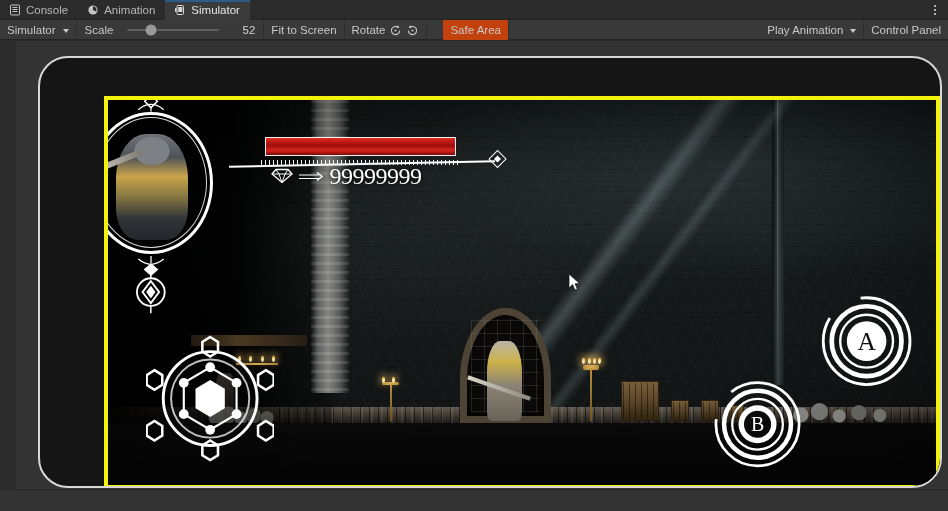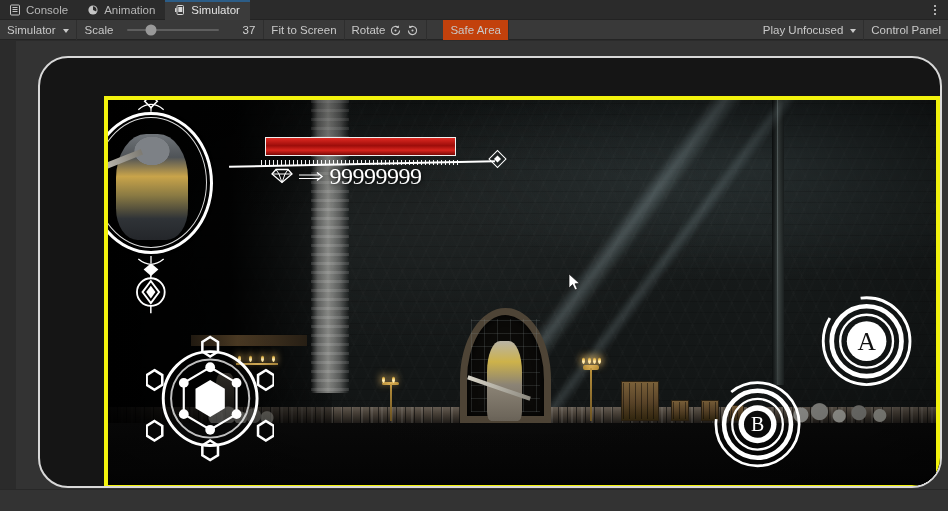--- a/index.html
+++ b/index.html
@@ -416,7 +416,7 @@
         <span class="track"></span>
         <span class="knob"></span>
       </span>
-      <span class="scale-val">37</span>
+      <span class="scale-val">52</span>
     </div>
 
     <div class="tb-sep"></div>

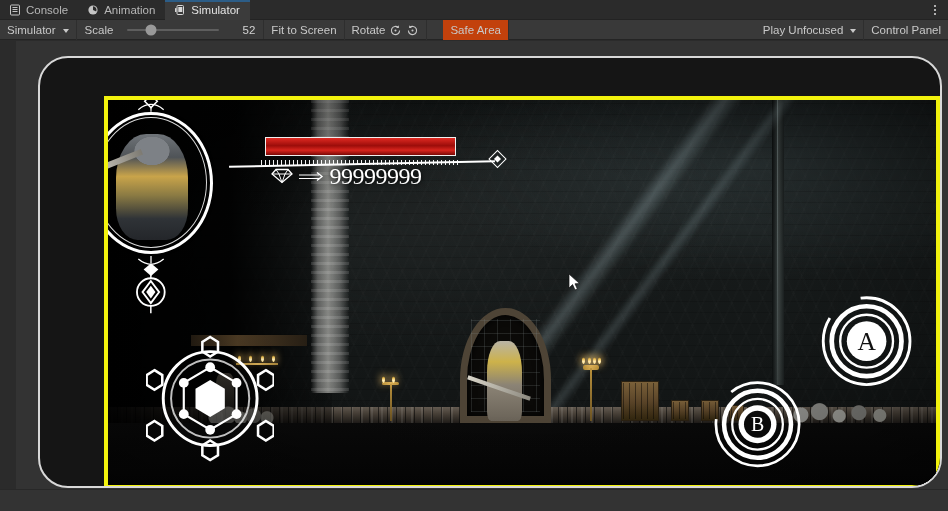--- a/index.html
+++ b/index.html
@@ -450,7 +450,7 @@
     <div class="tb-flex"></div>
 
     <div class="tb-btn">
-      <span class="tb-label">Play Unfocused</span>
+      <span class="tb-label">Play Animation</span>
       <span class="caret"></span>
     </div>
 

